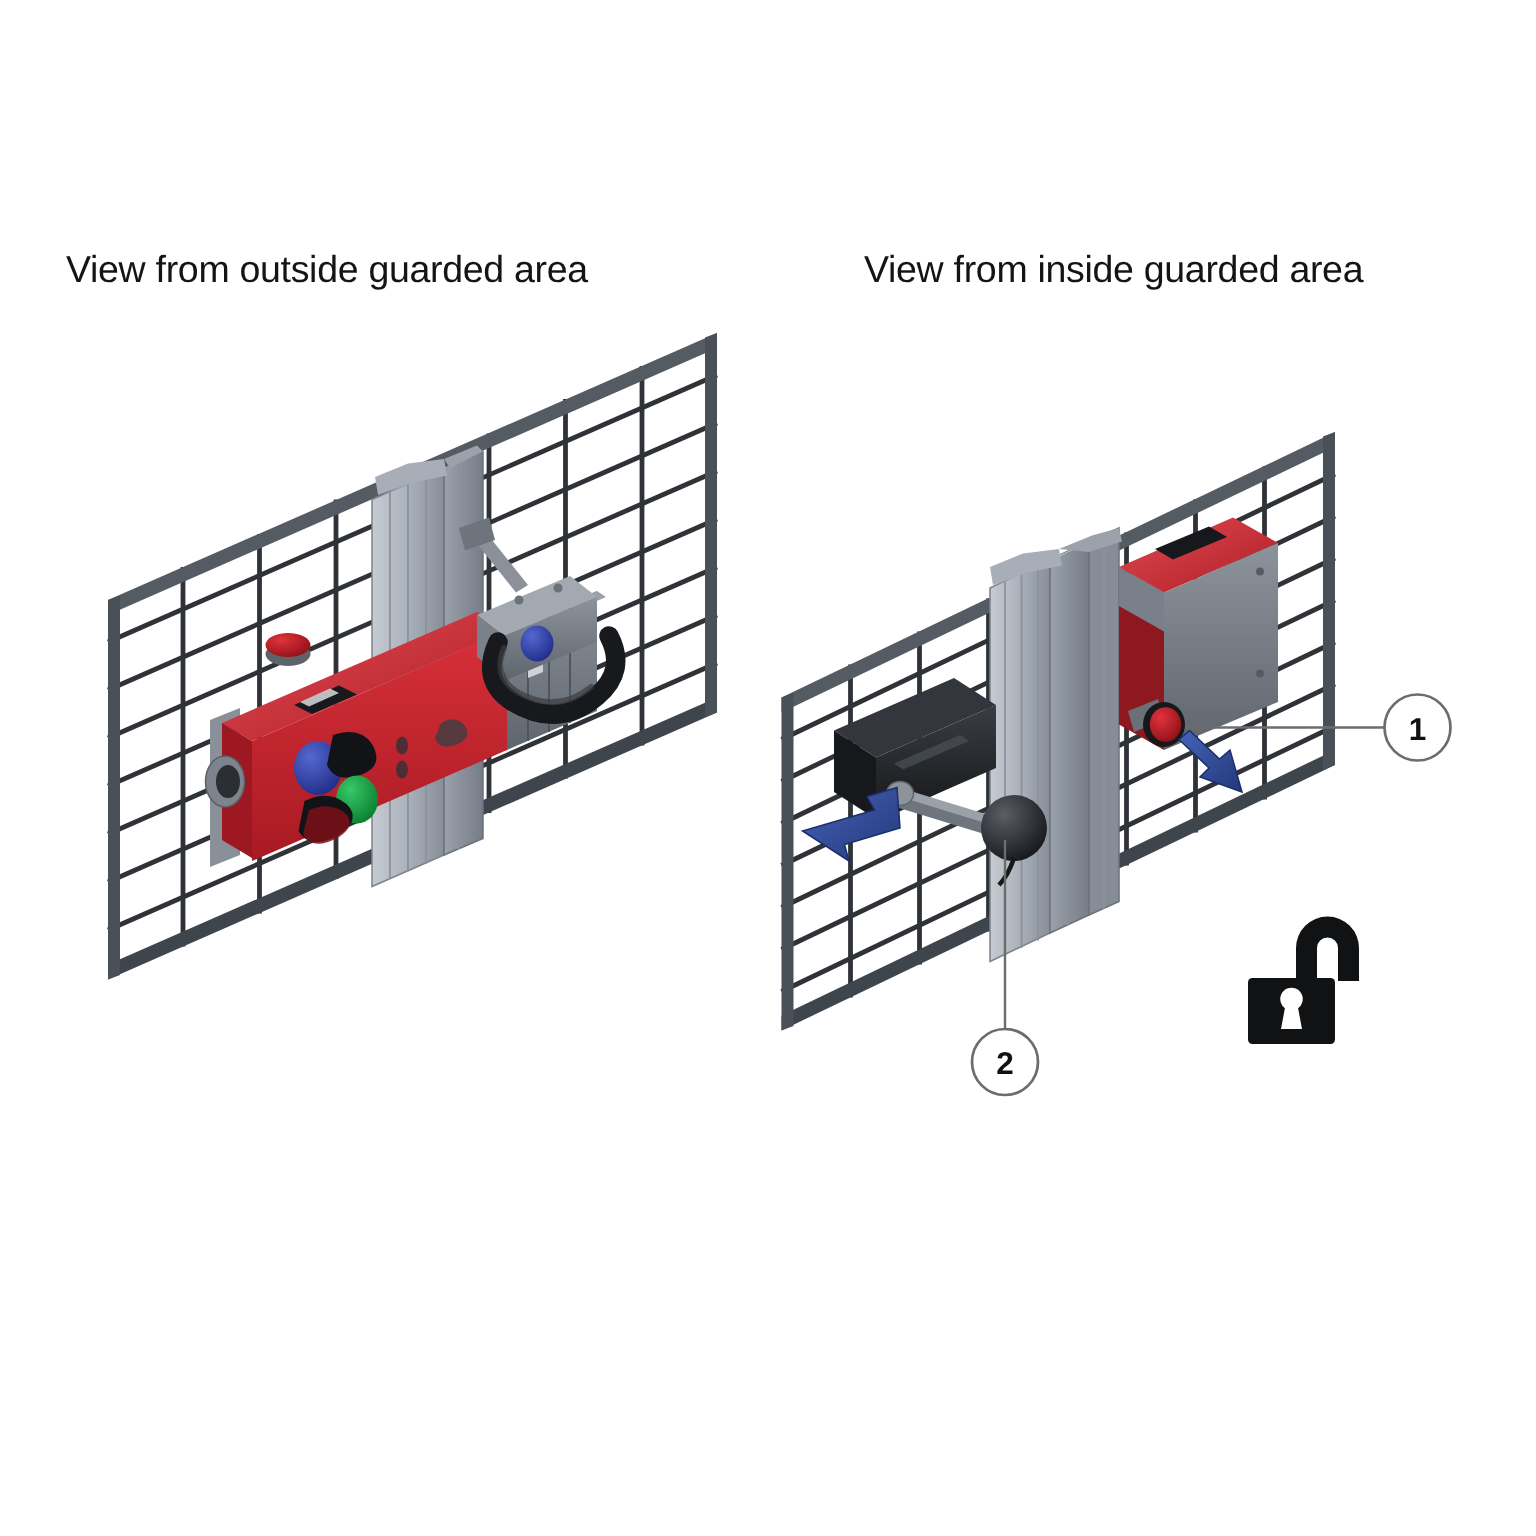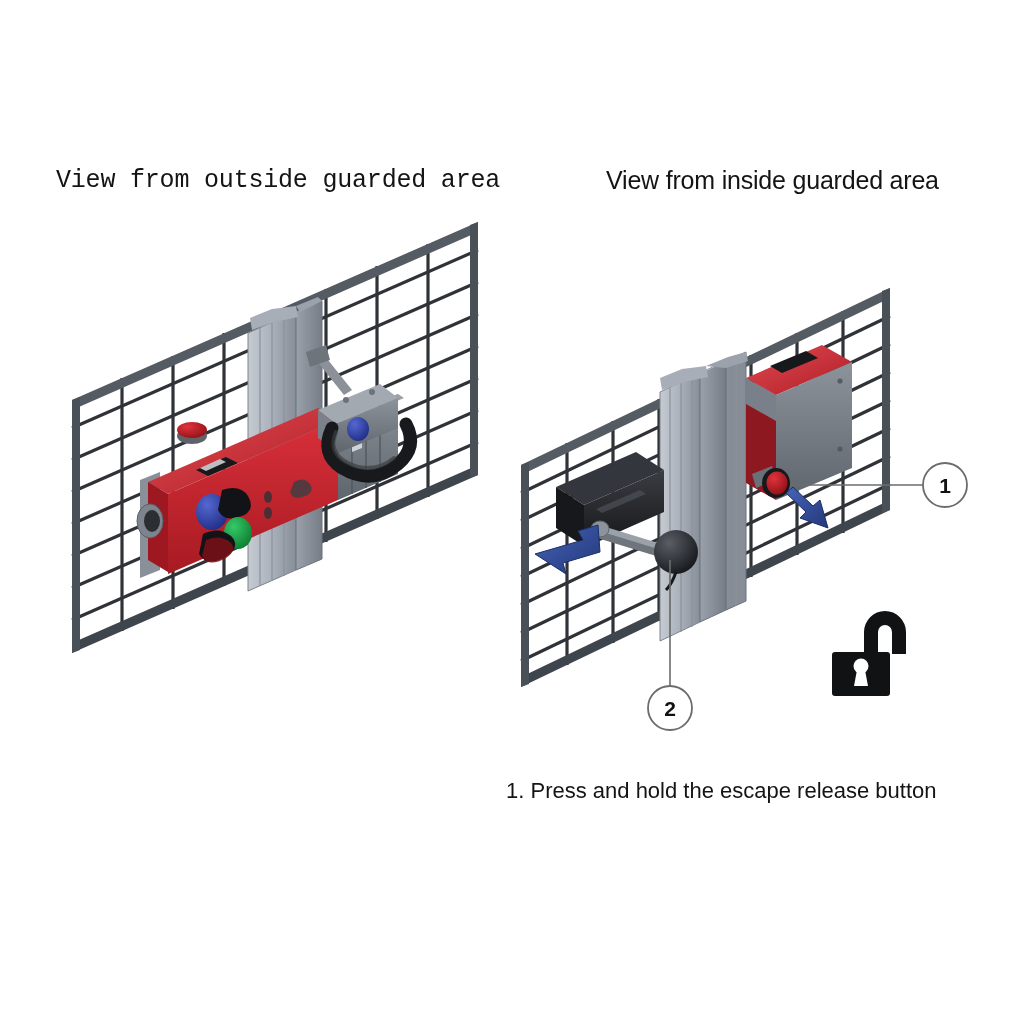--- a/index.html
+++ b/index.html
@@ -21,7 +21,7 @@
     color:#141414;
     white-space:nowrap;
   }
-  #h-left{left:56px;top:166px;font-family:Liberation Mono, monospace;}
+  #h-left{left:44px;top:166px;}
   #h-right{left:606px;top:166px;}
 
   .steps{

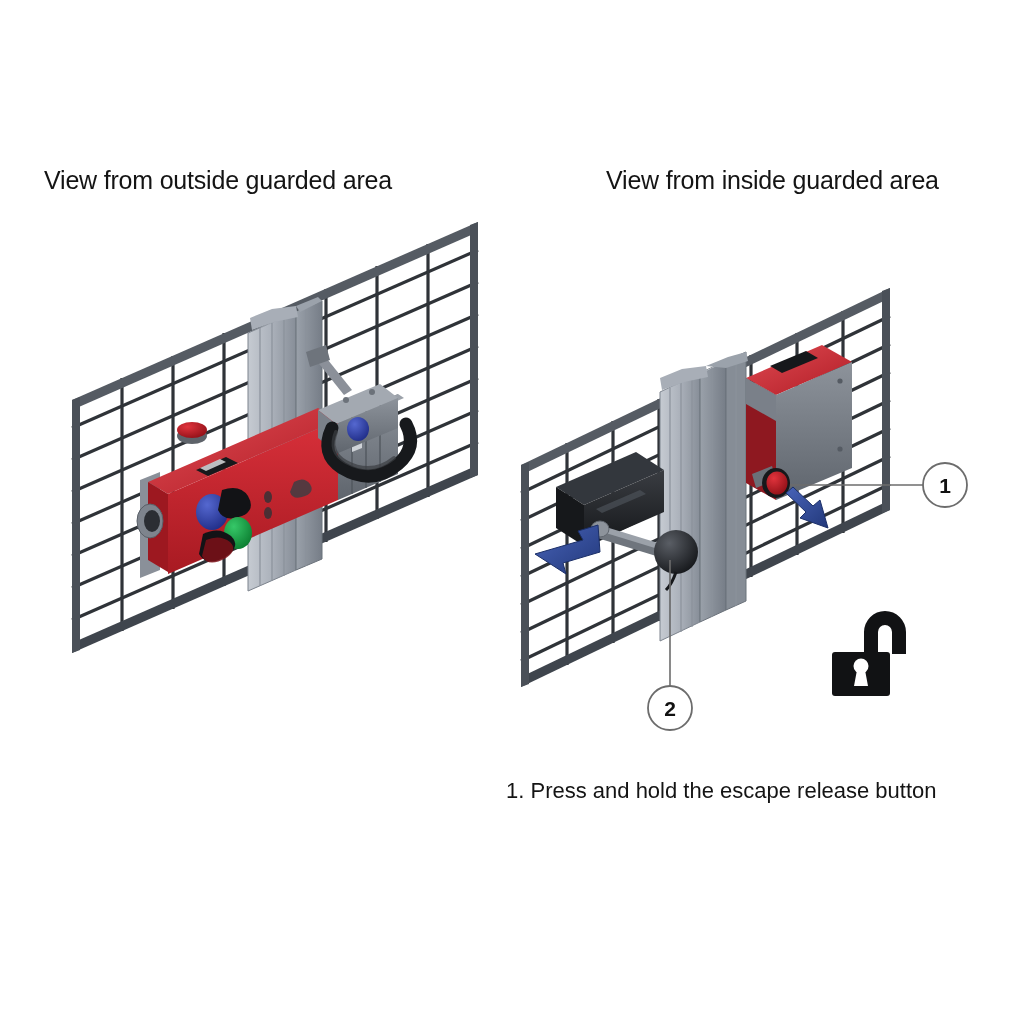--- a/index.html
+++ b/index.html
@@ -22,7 +22,7 @@
     white-space:nowrap;
   }
   #h-left{left:44px;top:166px;}
-  #h-right{left:606px;top:166px;}
+  #h-right{left:576px;top:166px;}
 
   .steps{
     position:absolute;

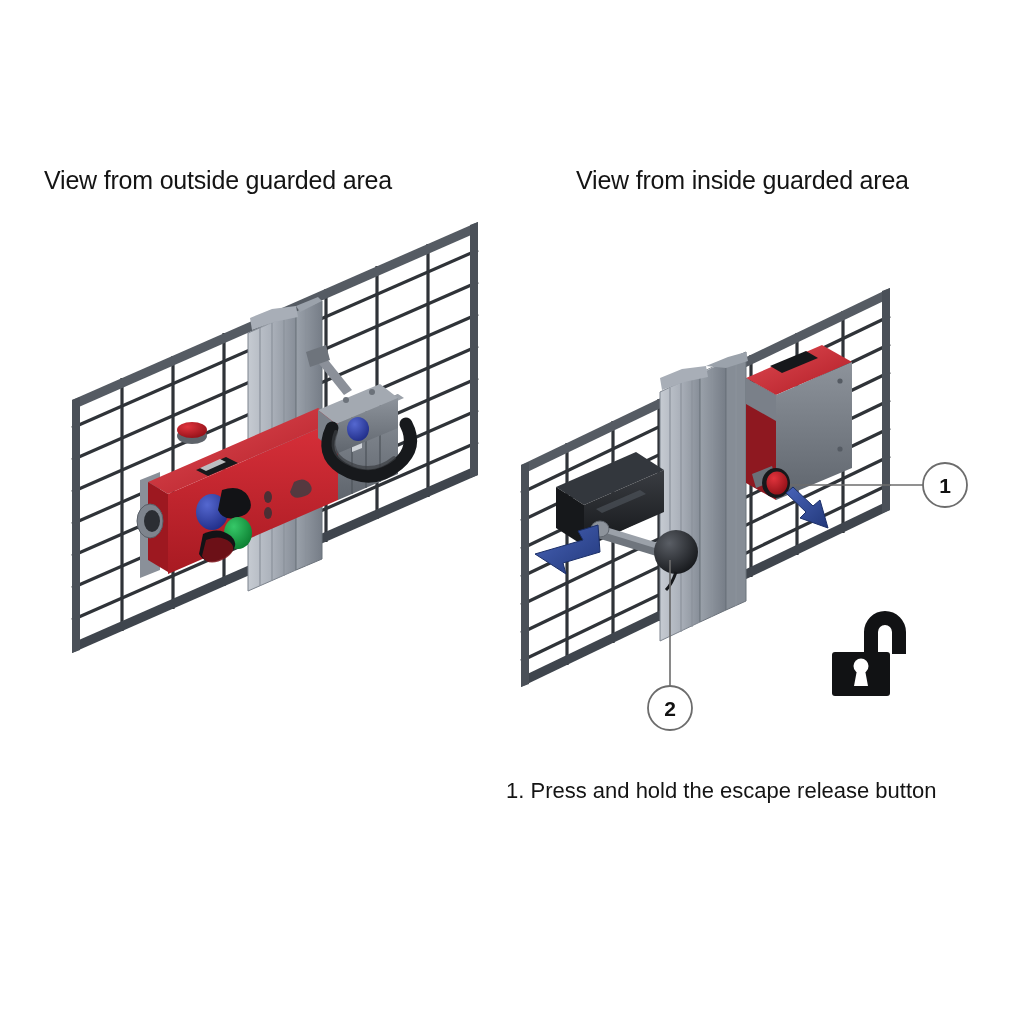--- a/index.html
+++ b/index.html
@@ -325,7 +325,6 @@
   </svg>
 
   <div class="steps">
-    <span class="step">1. Press and hold the escape release button</span>
   </div>
 
 </div>

